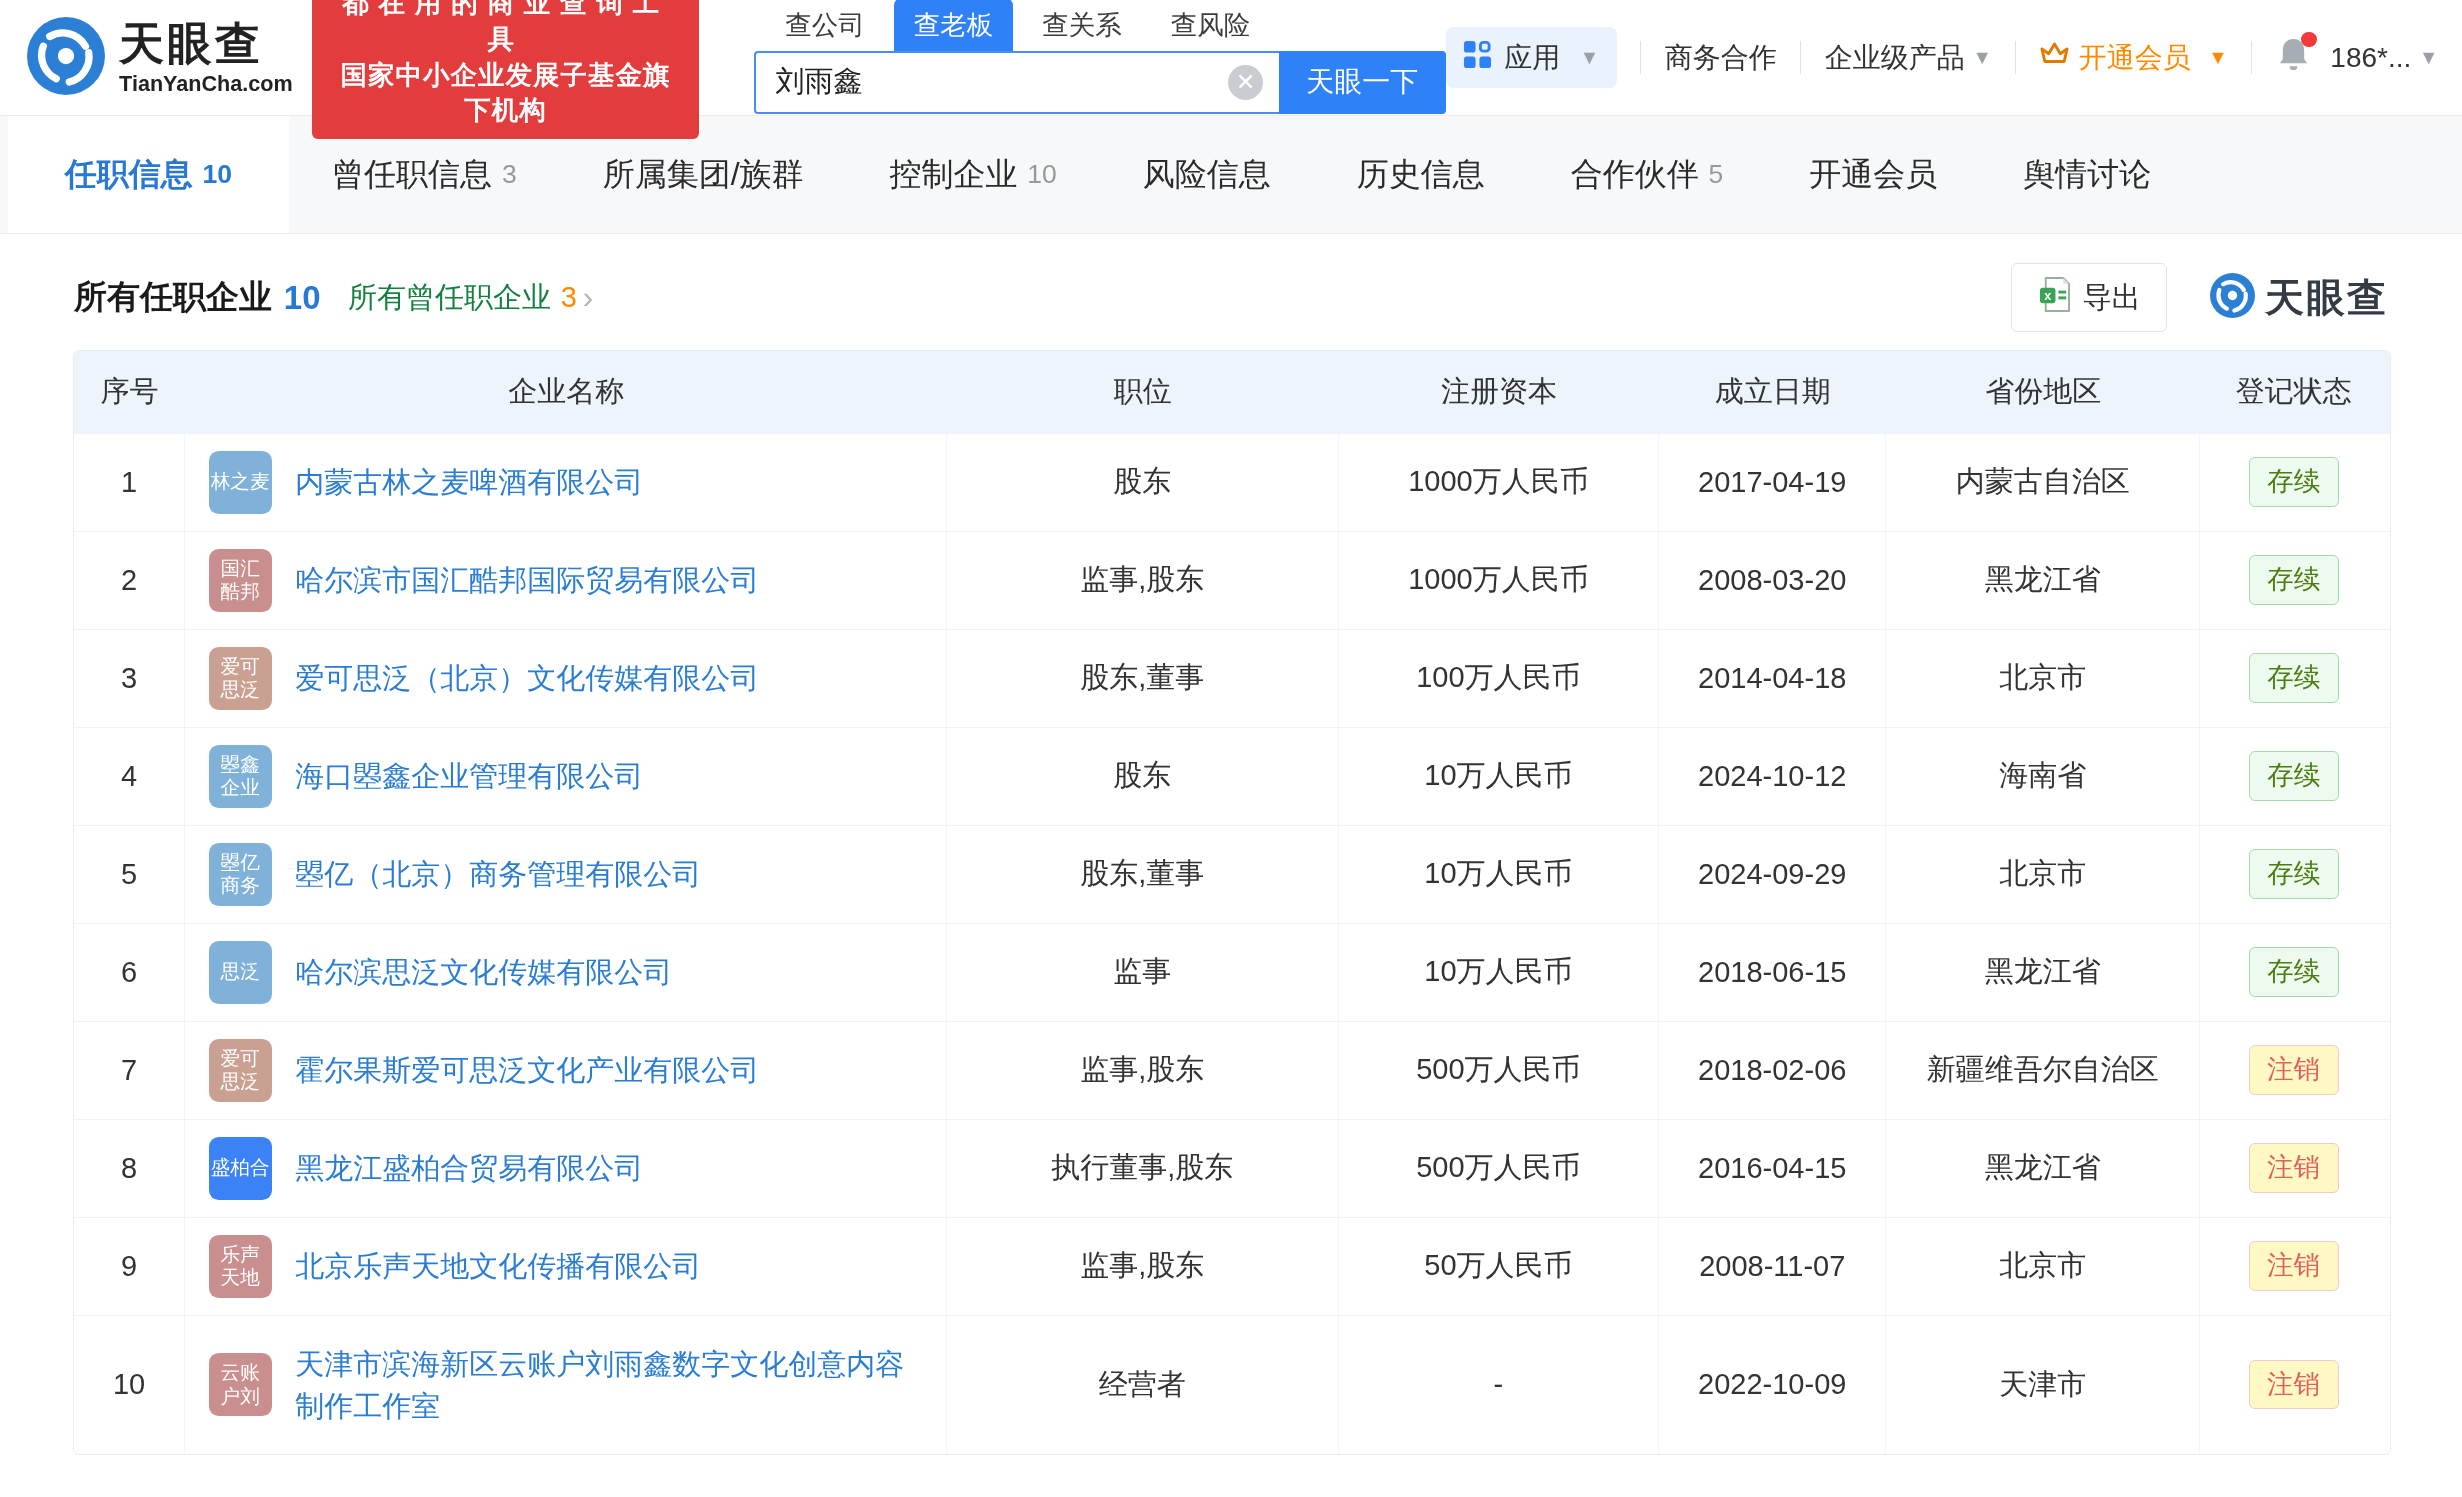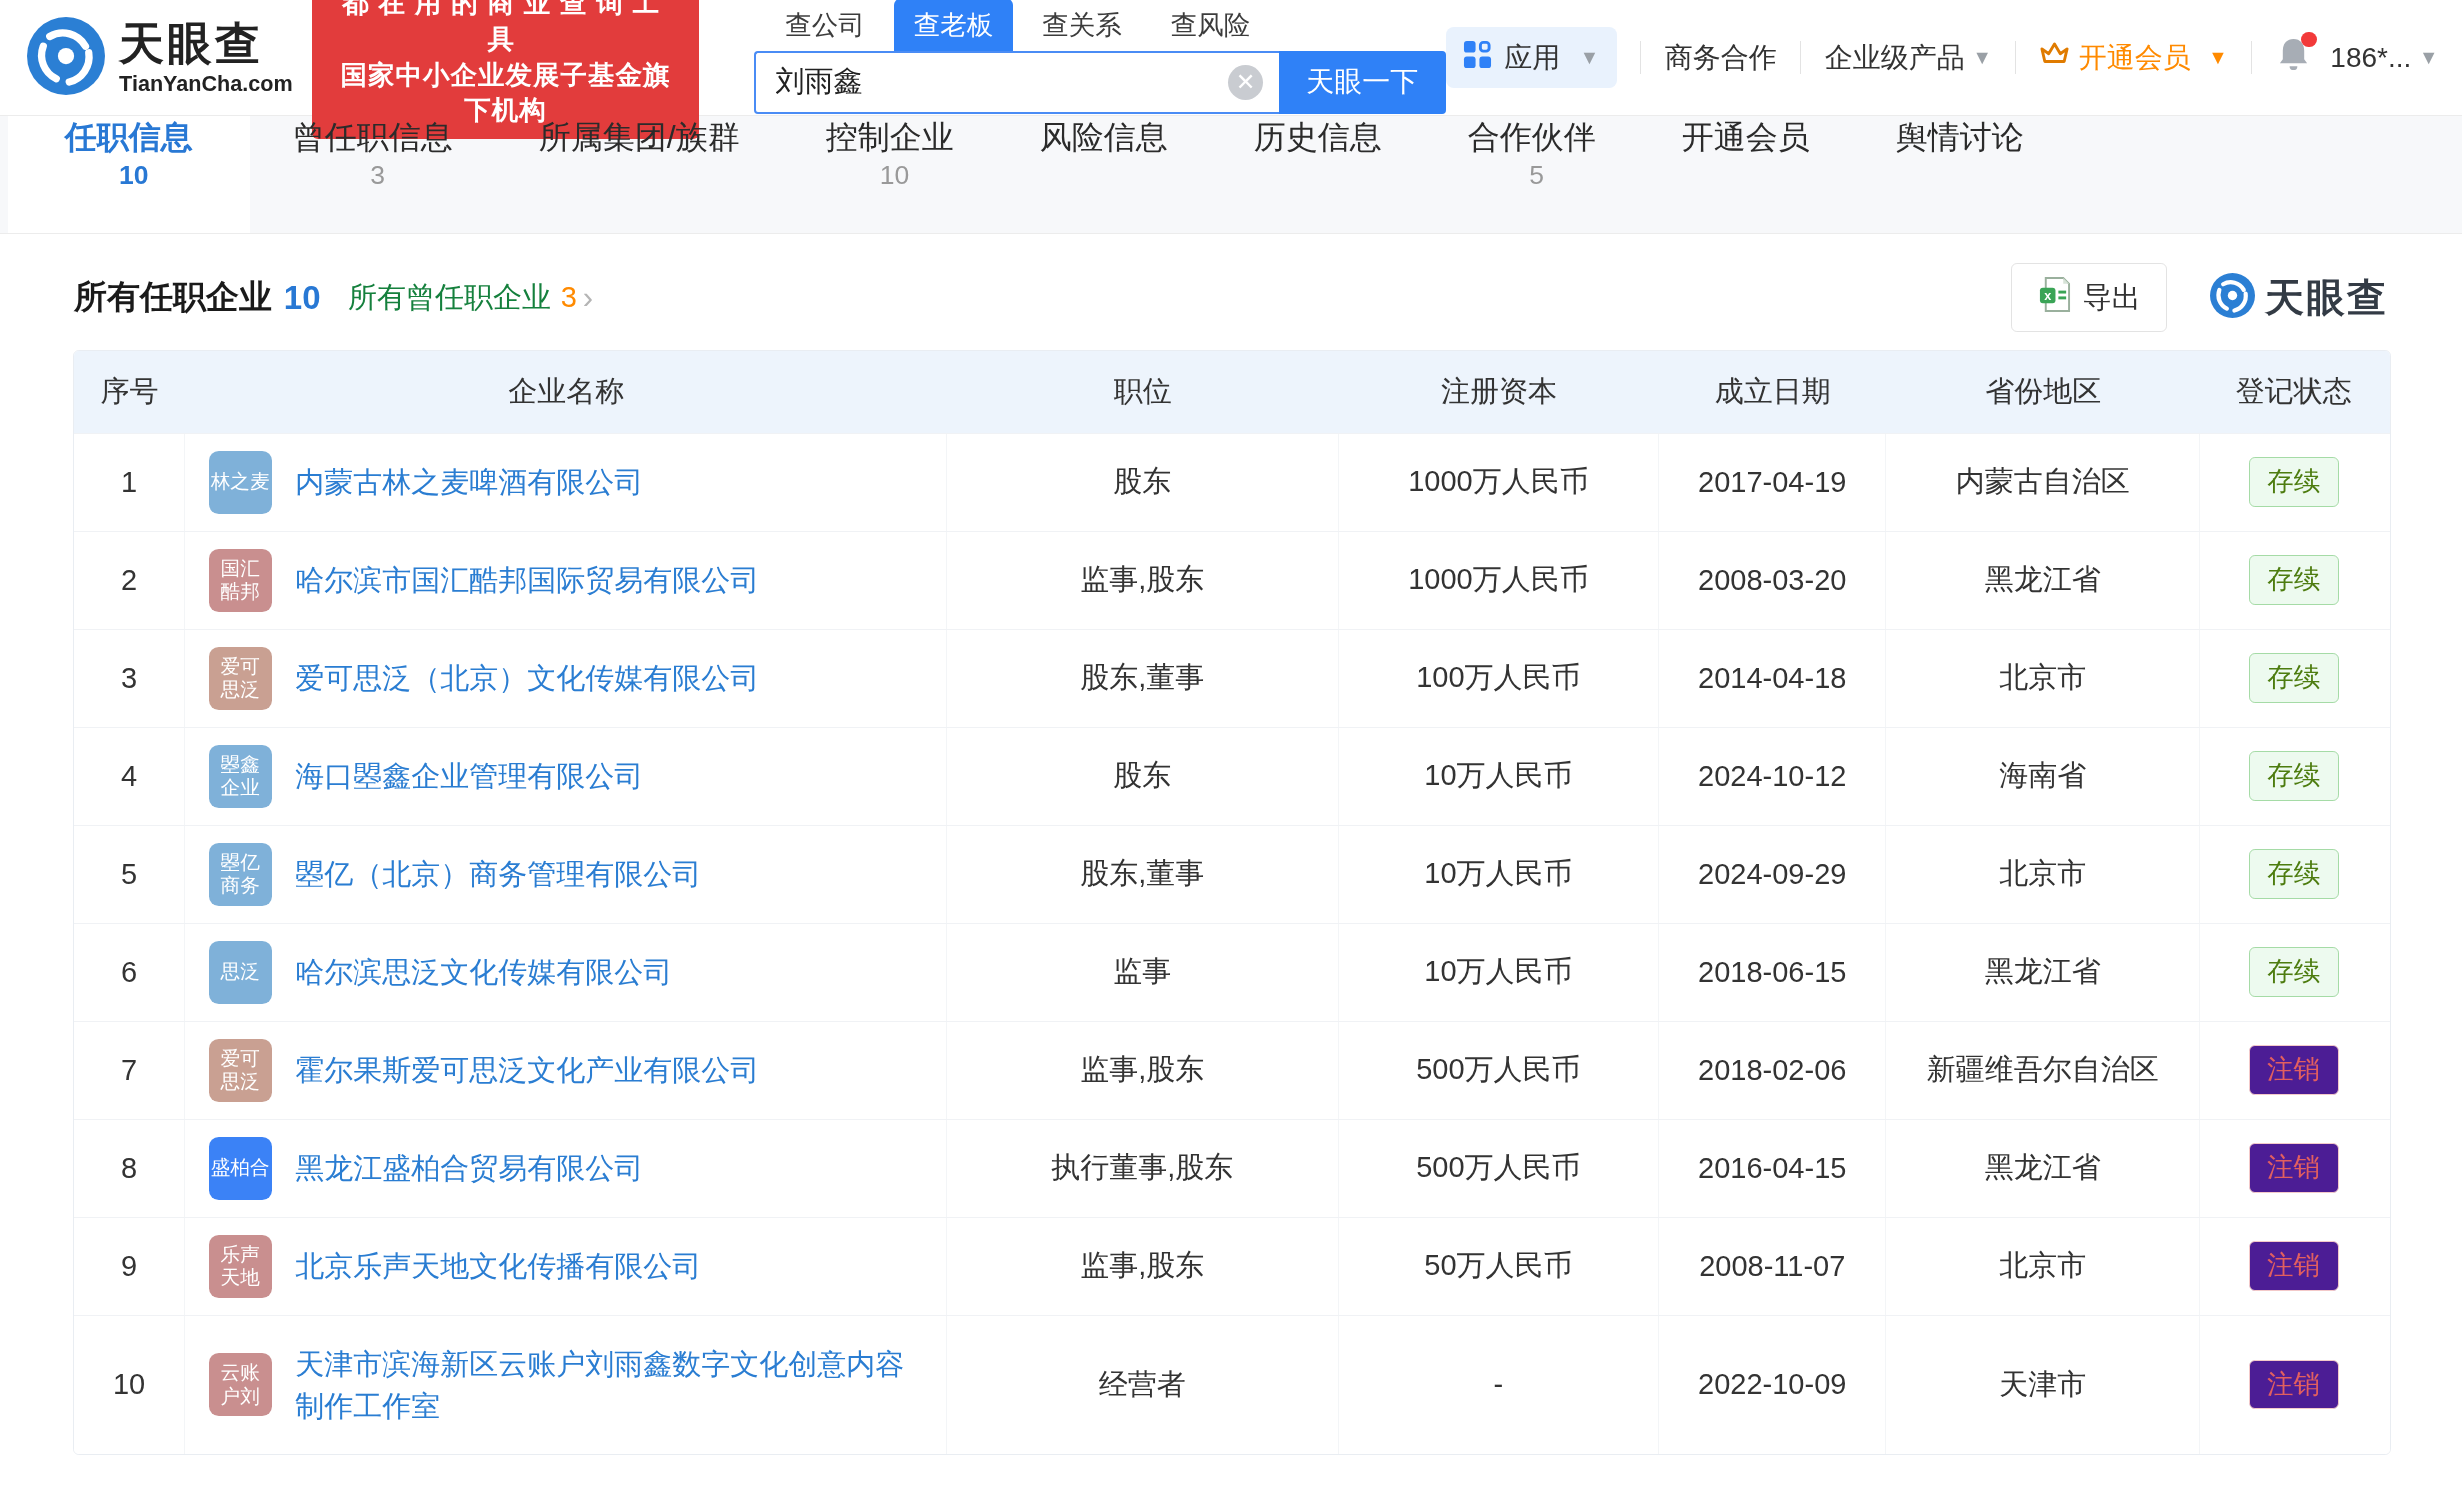--- a/index.html
+++ b/index.html
@@ -38,7 +38,7 @@
 
   
   .page-tabs { height:118px; background:#f7f8fa; border-bottom:1px solid #ececec; display:flex; align-items:stretch; padding-right:39px; }
-  .page-tab { display:flex; align-items:center; padding:0 43px; font-size:32px; color:#2b2b2b; cursor:pointer;flex-direction:column; }
+  .page-tab { display:flex; align-items:center; padding:0 43px; font-size:32px; color:#2b2b2b; cursor:pointer; }
   .page-tab .count { font-size:26.5px; color:#999; margin-left:9.8px; }
   .page-tab.active { background:#fff; color:#2878d4; font-weight:bold; padding:0 57px; margin-left:7.8px; }
   .page-tab.active .count { color:#2878d4; font-weight:bold; }

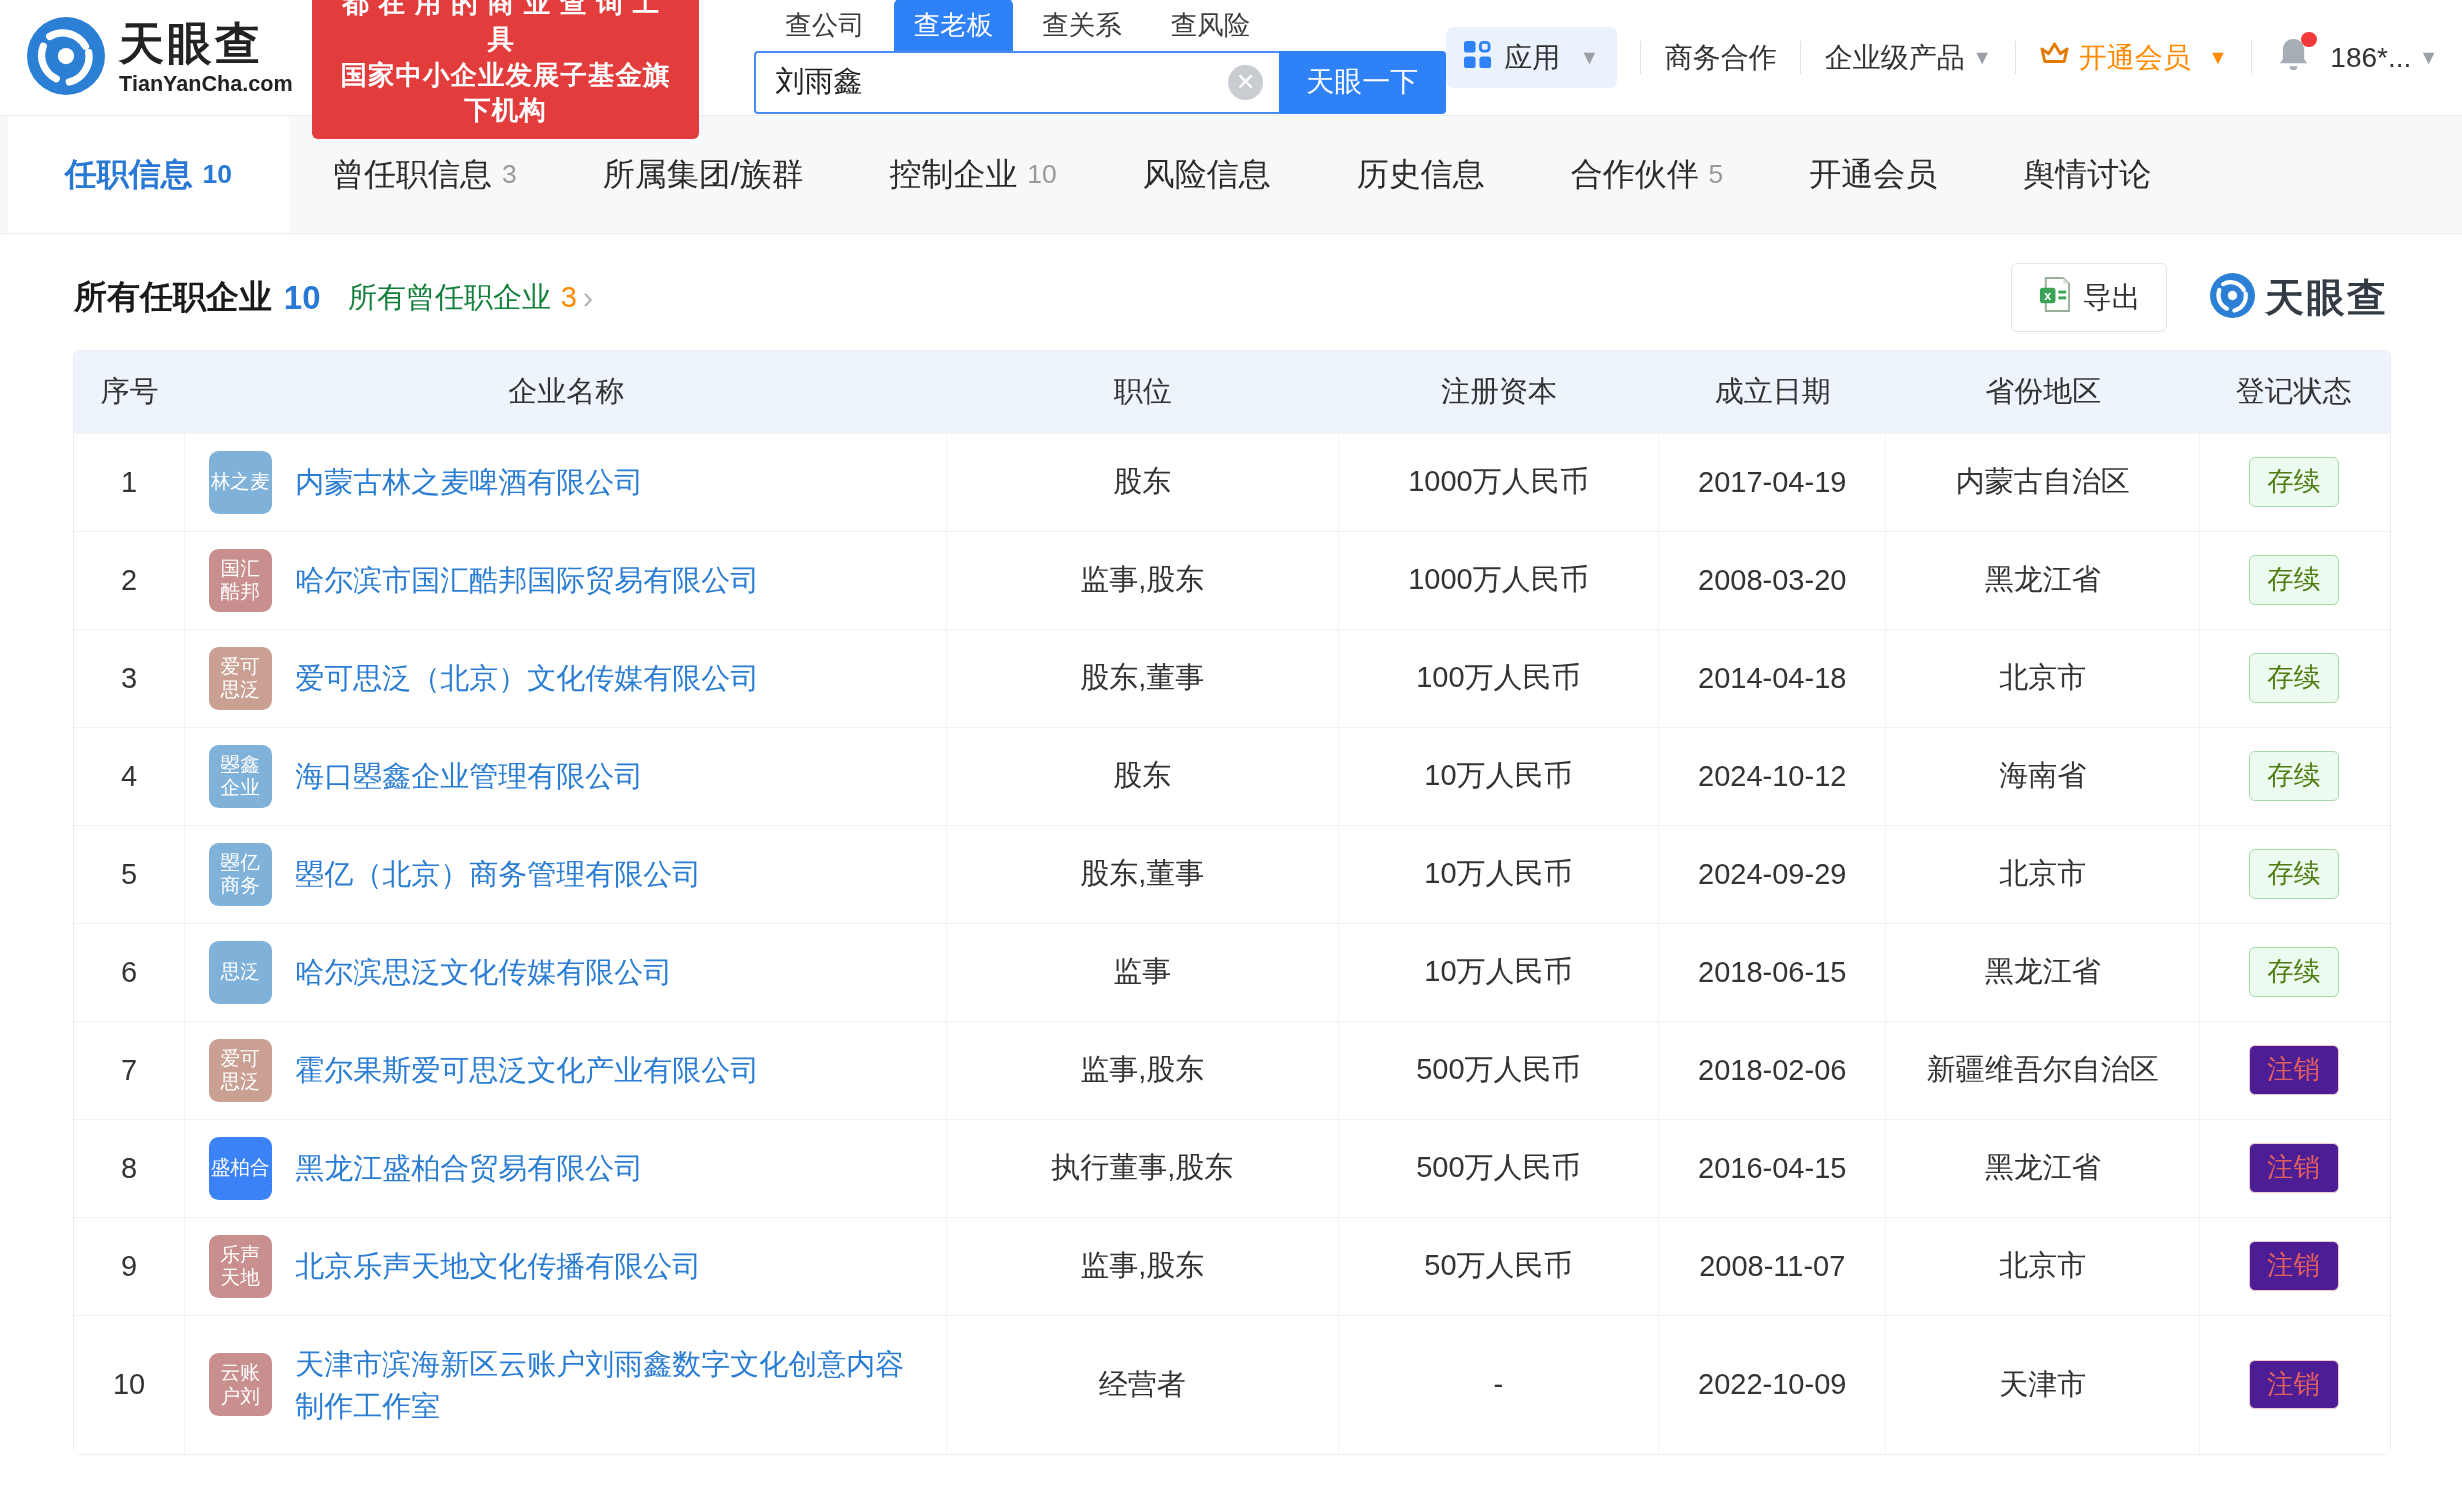--- a/index.html
+++ b/index.html
@@ -81,7 +81,7 @@
 
   .badge { display:inline-block; padding:7.8px 17.6px; border-radius:5.9px; font-size:26.5px; line-height:1.2; }
   .status-active { color:#4d7c0f; background:#edfaef; border:1px solid #a5dba6; }
-  .status-cancel { color:#e25f5f; background:#4c1d95; border:1px solid #f3c9c9;padding-left:17px; }
+  .status-cancel { color:#e25f5f; background:#fef9c3; border:1px solid #f3c9c9;padding-left:17px; }
 </style>
 </head>
 <body>

